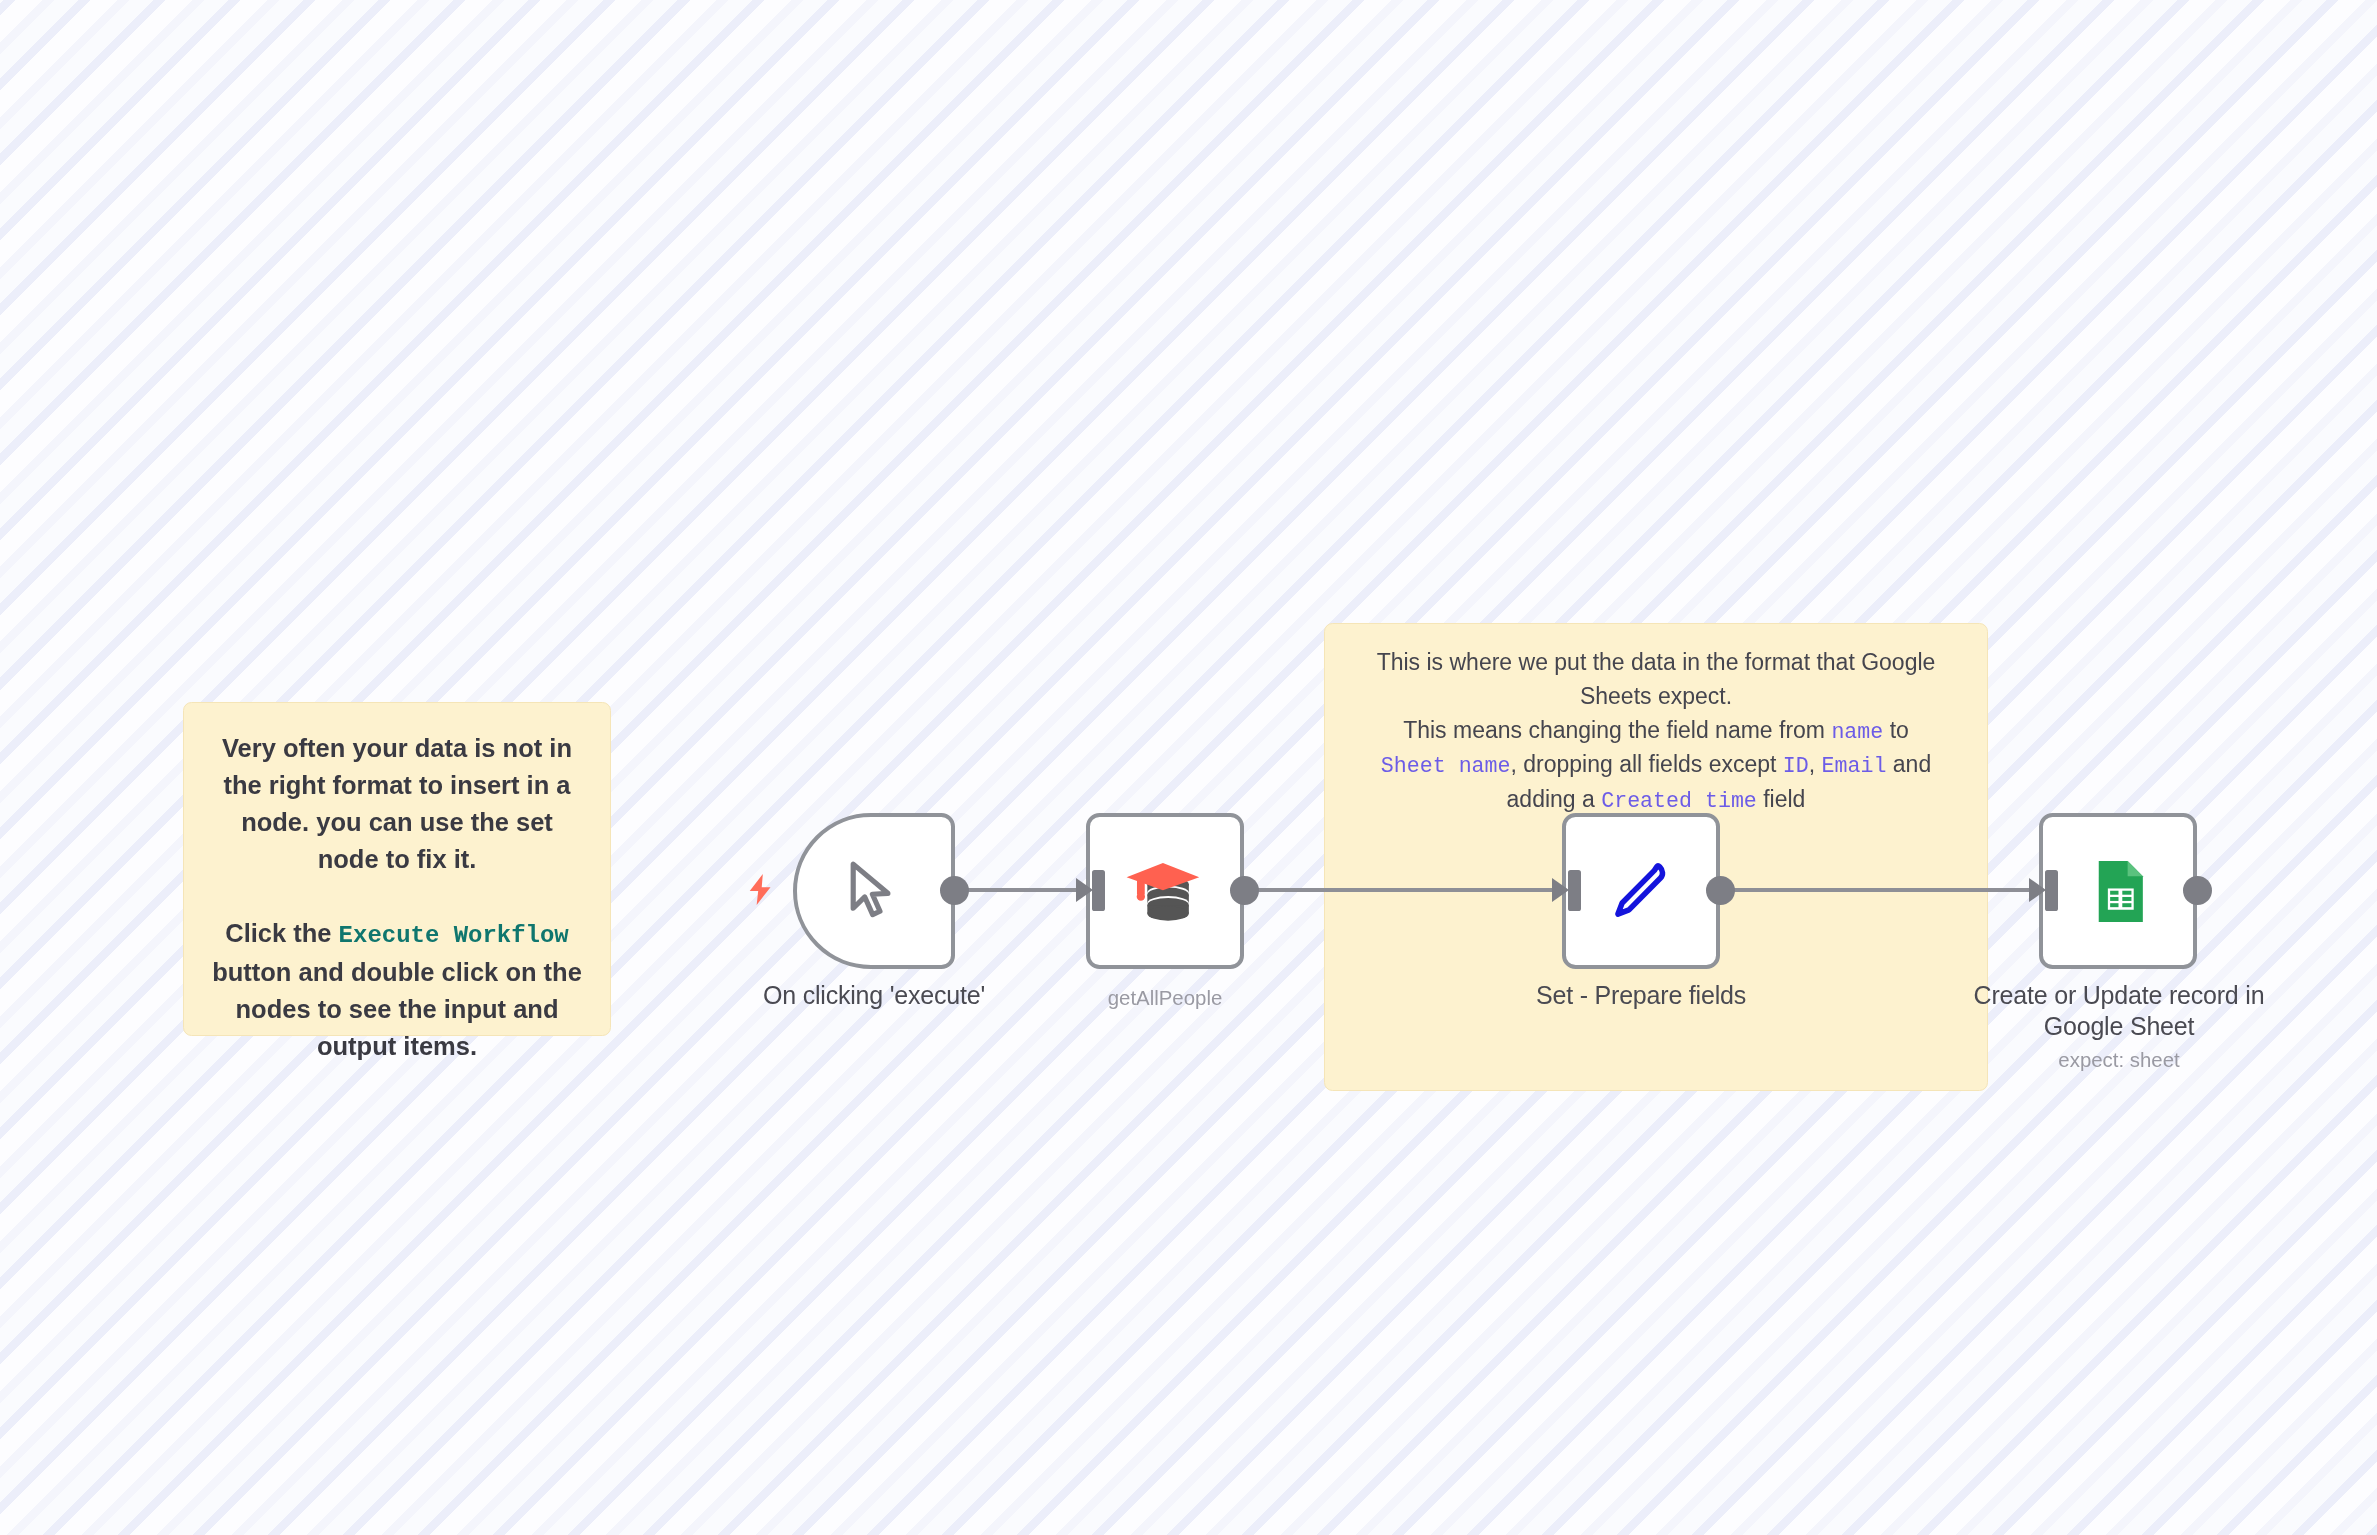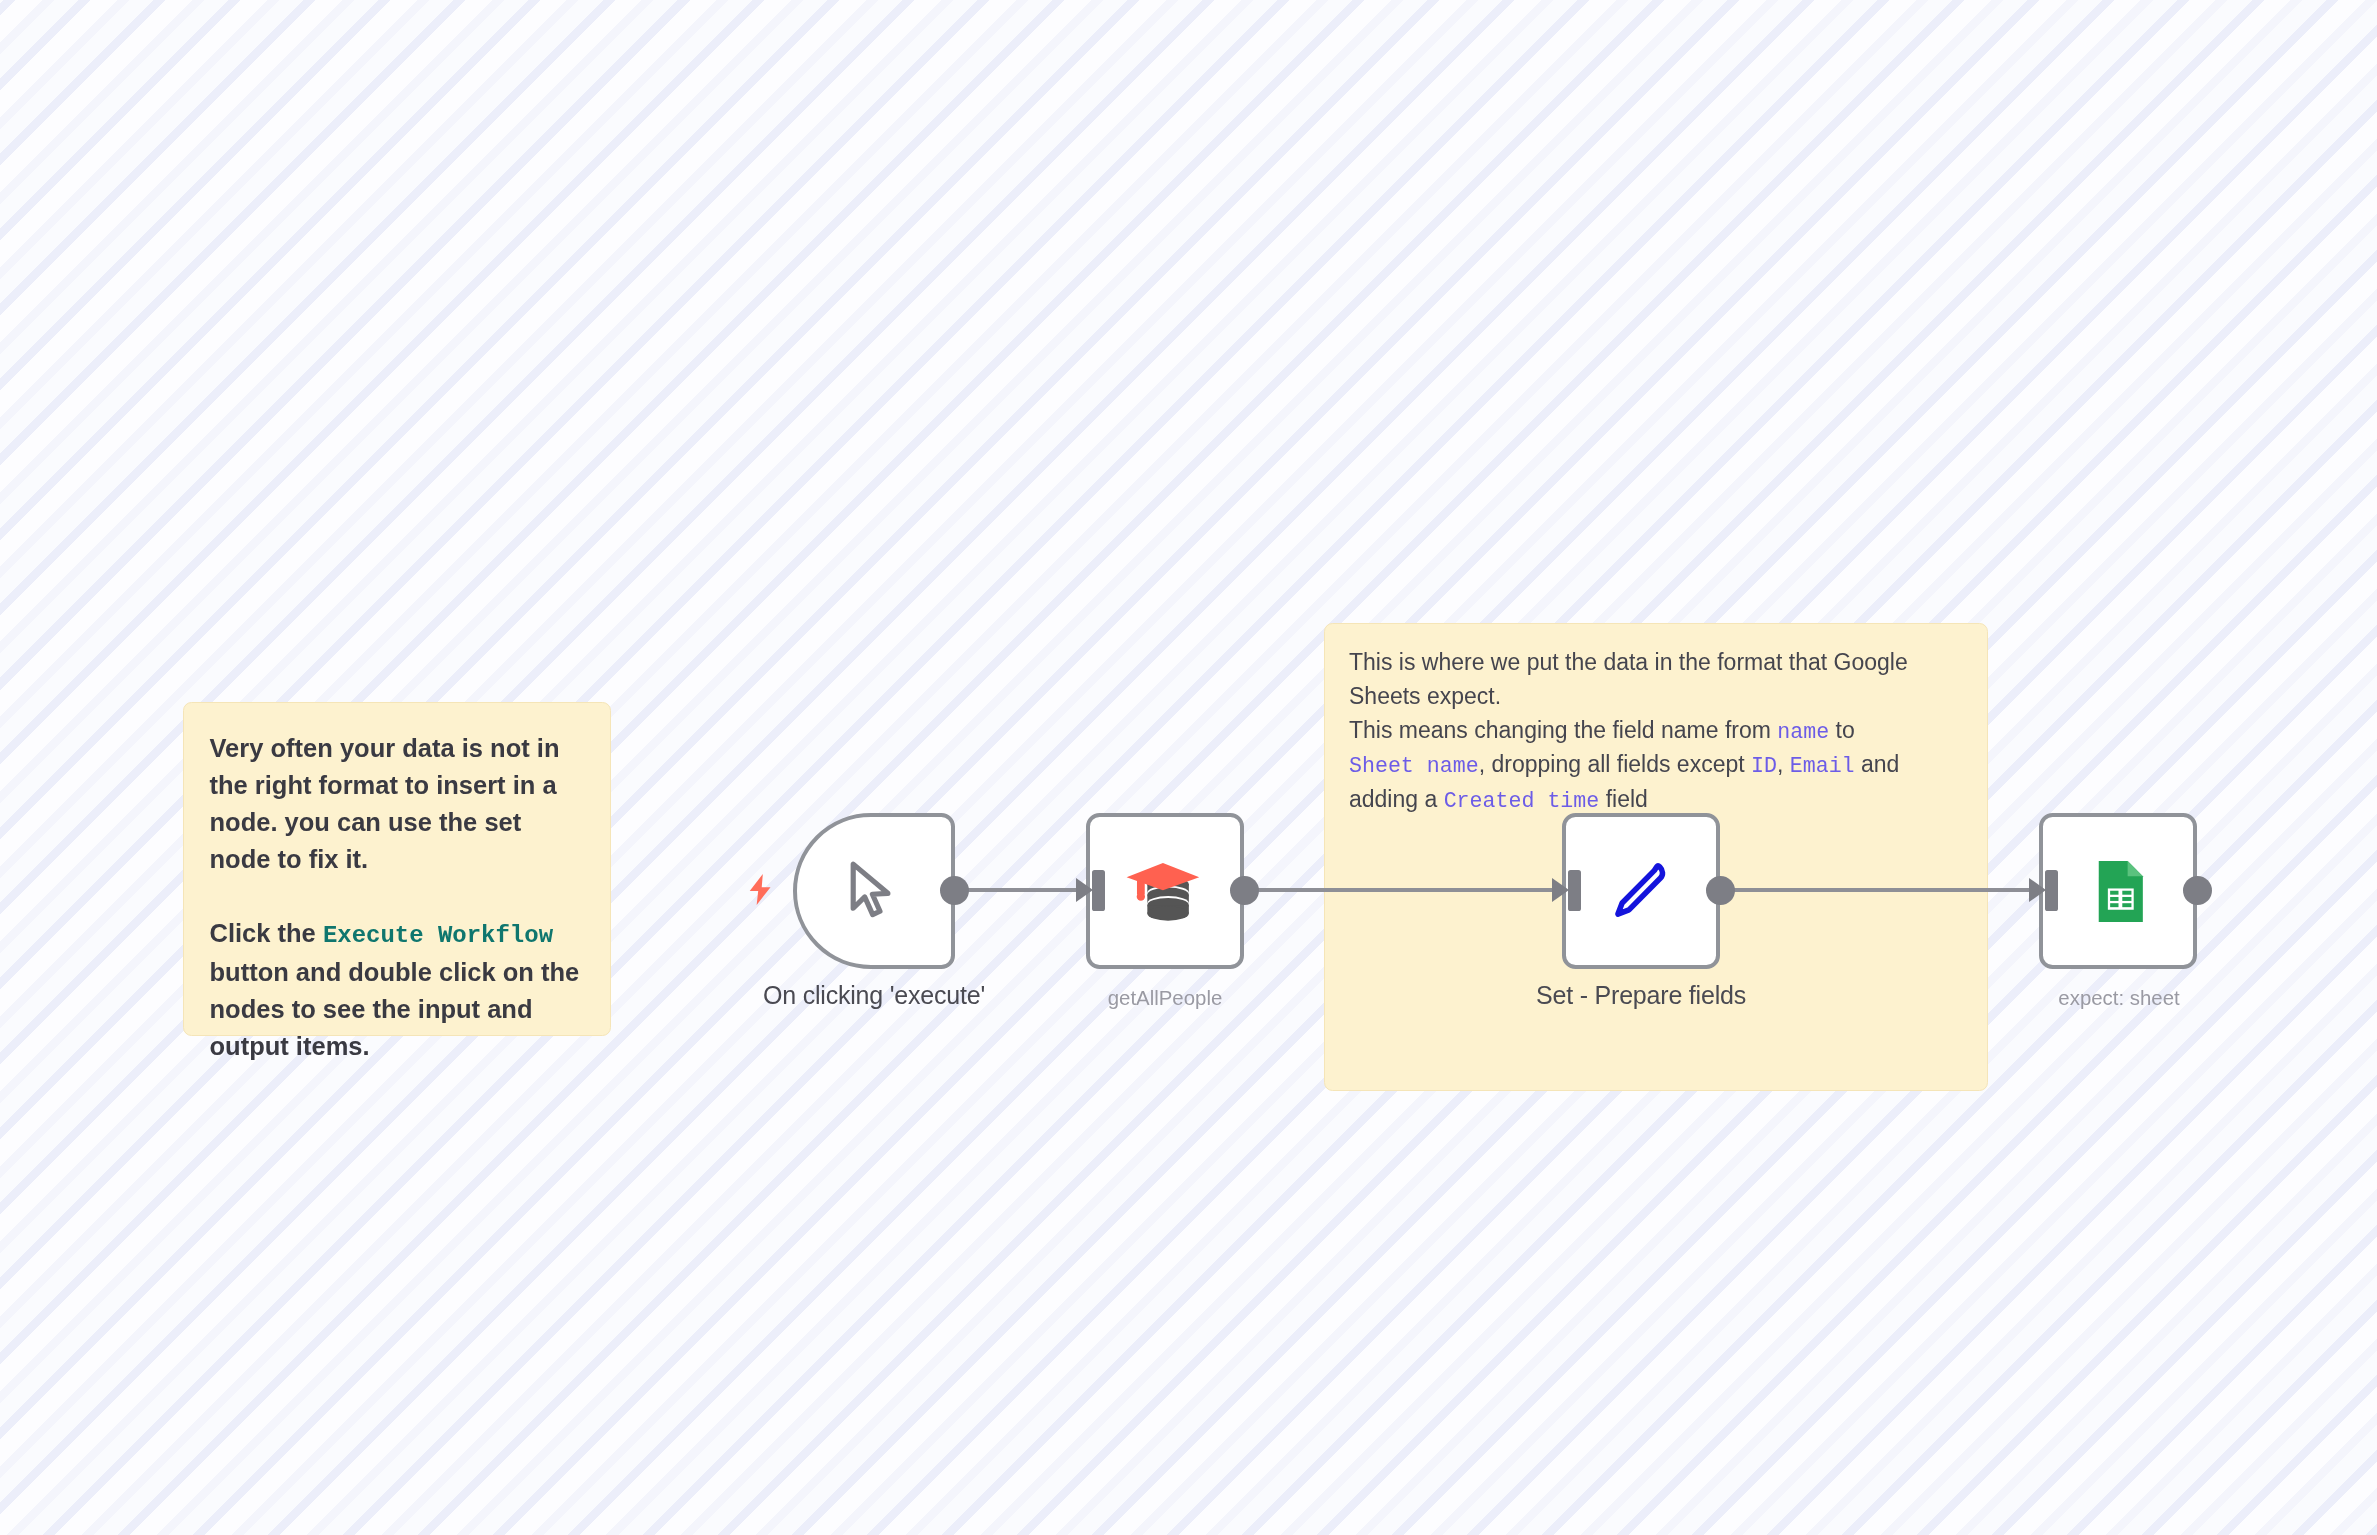--- a/index.html
+++ b/index.html
@@ -43,6 +43,7 @@
   .sticky-text {
     white-space: pre-wrap;
     color: #4b4b55;
+    text-align: center;
   }
   .sticky-left {
     left: 183px;

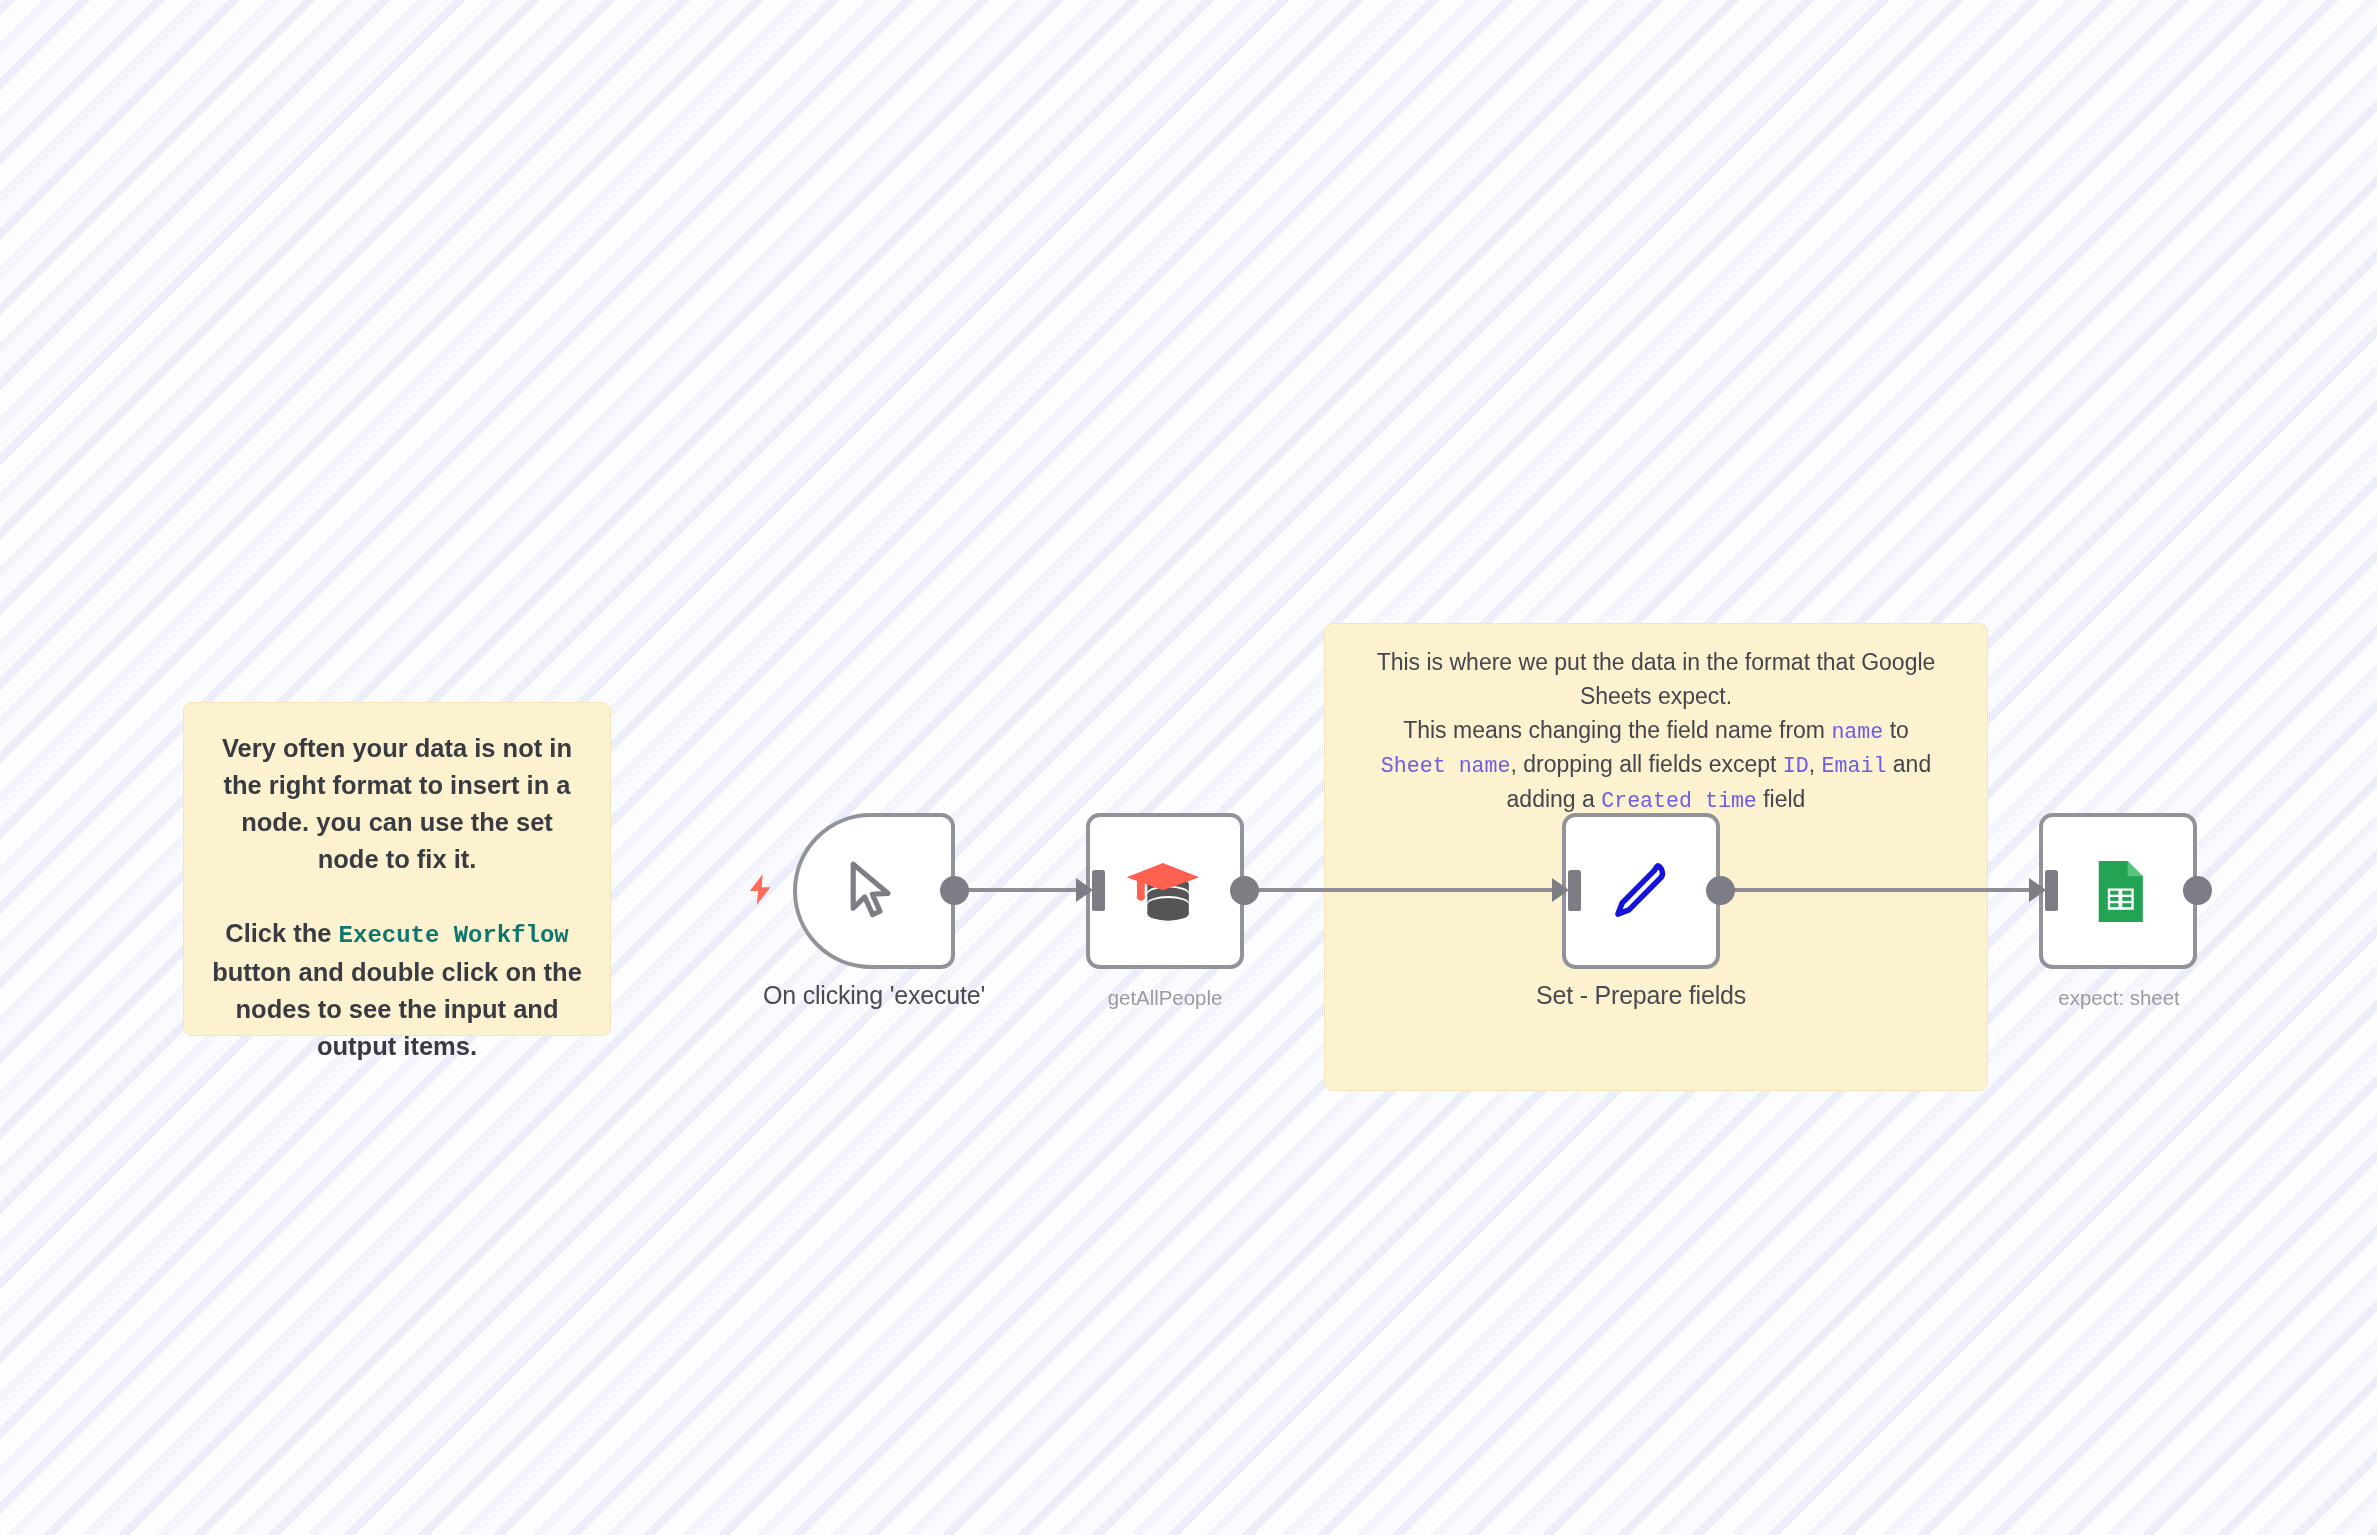--- a/index.html
+++ b/index.html
@@ -286,6 +286,7 @@
     </span>
   </div>
   <div class="caption" style="left:1949px; top:980px; width:340px;">
+    <div class="title">Create or Update record in Google Sheet</div>
     <div class="subtitle">expect: sheet</div>
   </div>
 

